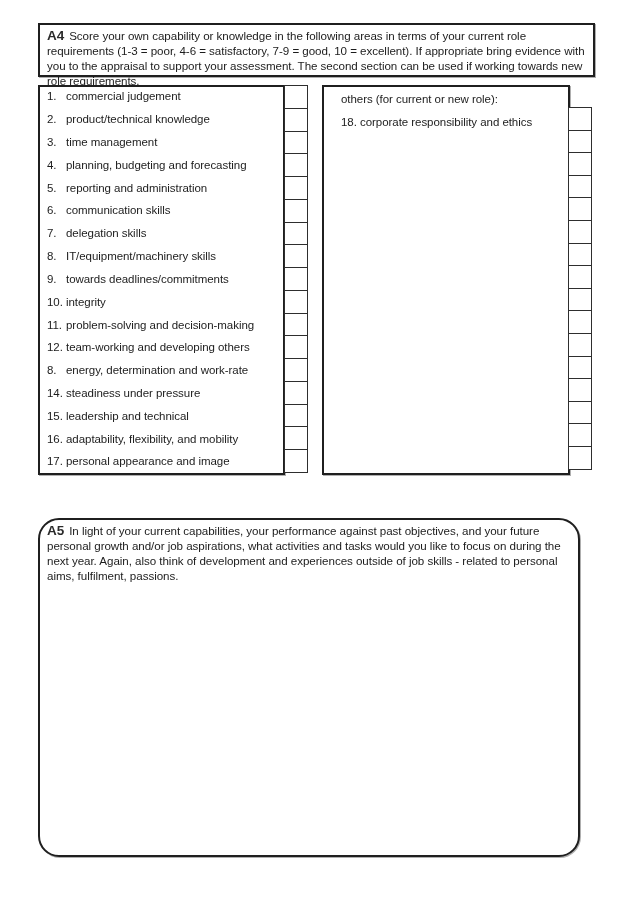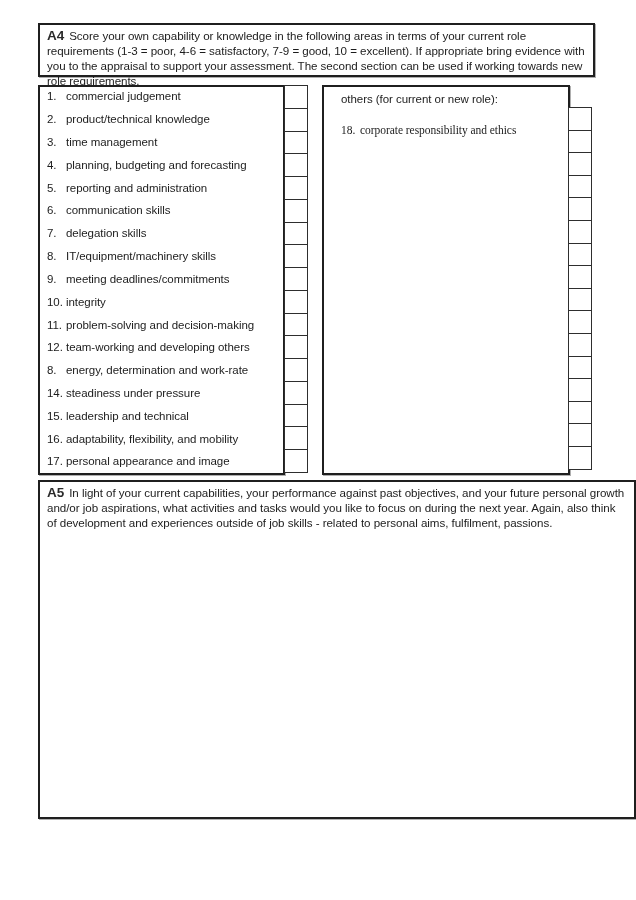--- a/index.html
+++ b/index.html
@@ -77,11 +77,10 @@
   .others-item{
     display:flex;
     align-items:flex-end;
-    margin-top:19px;
+    margin-top:11px;
     font-size:11.5px;
     letter-spacing:-0.05px;
     white-space:nowrap;
-    font-family:Liberation Serif, serif;
   }
   .others-item .skill-num{width:19px;flex:0 0 19px;}
   .a5-response{

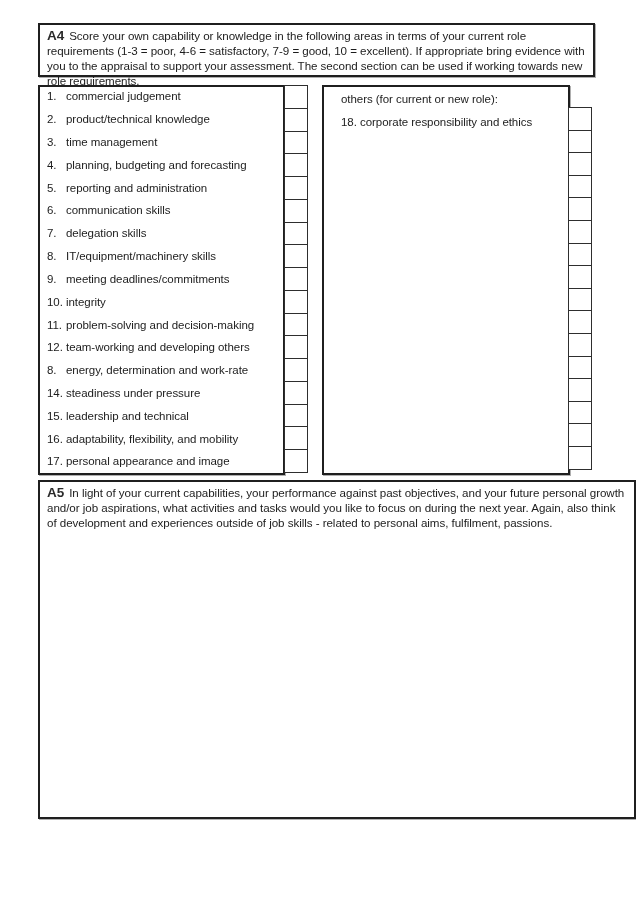--- a/index.html
+++ b/index.html
@@ -143,7 +143,7 @@
 
         <div class="skill-row">
           <span class="skill-num">9.</span>
-          <span>meeting deadlines/commitments</span>
+          <span>towards deadlines/commitments</span>
         </div>
 
         <div class="skill-row">

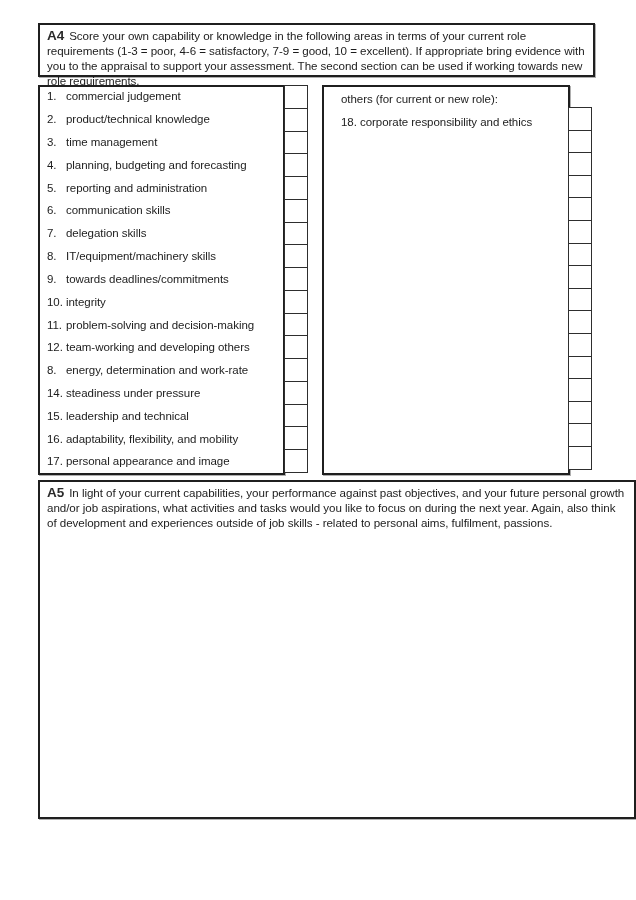--- a/index.html
+++ b/index.html
@@ -238,7 +238,7 @@
       <div class="score-cell"></div>
     </div>
 
-  <div class="box instr-box" style="left:38px;top:480px;width:598px;height:339px;">
+  <div class="box instr-box" style="left:38px;top:518px;width:542px;height:339px;border-radius:21px;">
     <div class="instr-text"><span class="sec-label">A5</span><span>In light of your current capabilities, your performance against past objectives, and your future personal growth and/or job aspirations, what activities and tasks would you like to focus on during the next year. Again, also think of development and experiences outside of job skills - related to personal aims, fulfilment, passions.</span></div>
     <div class="a5-response"></div>
   </div>

